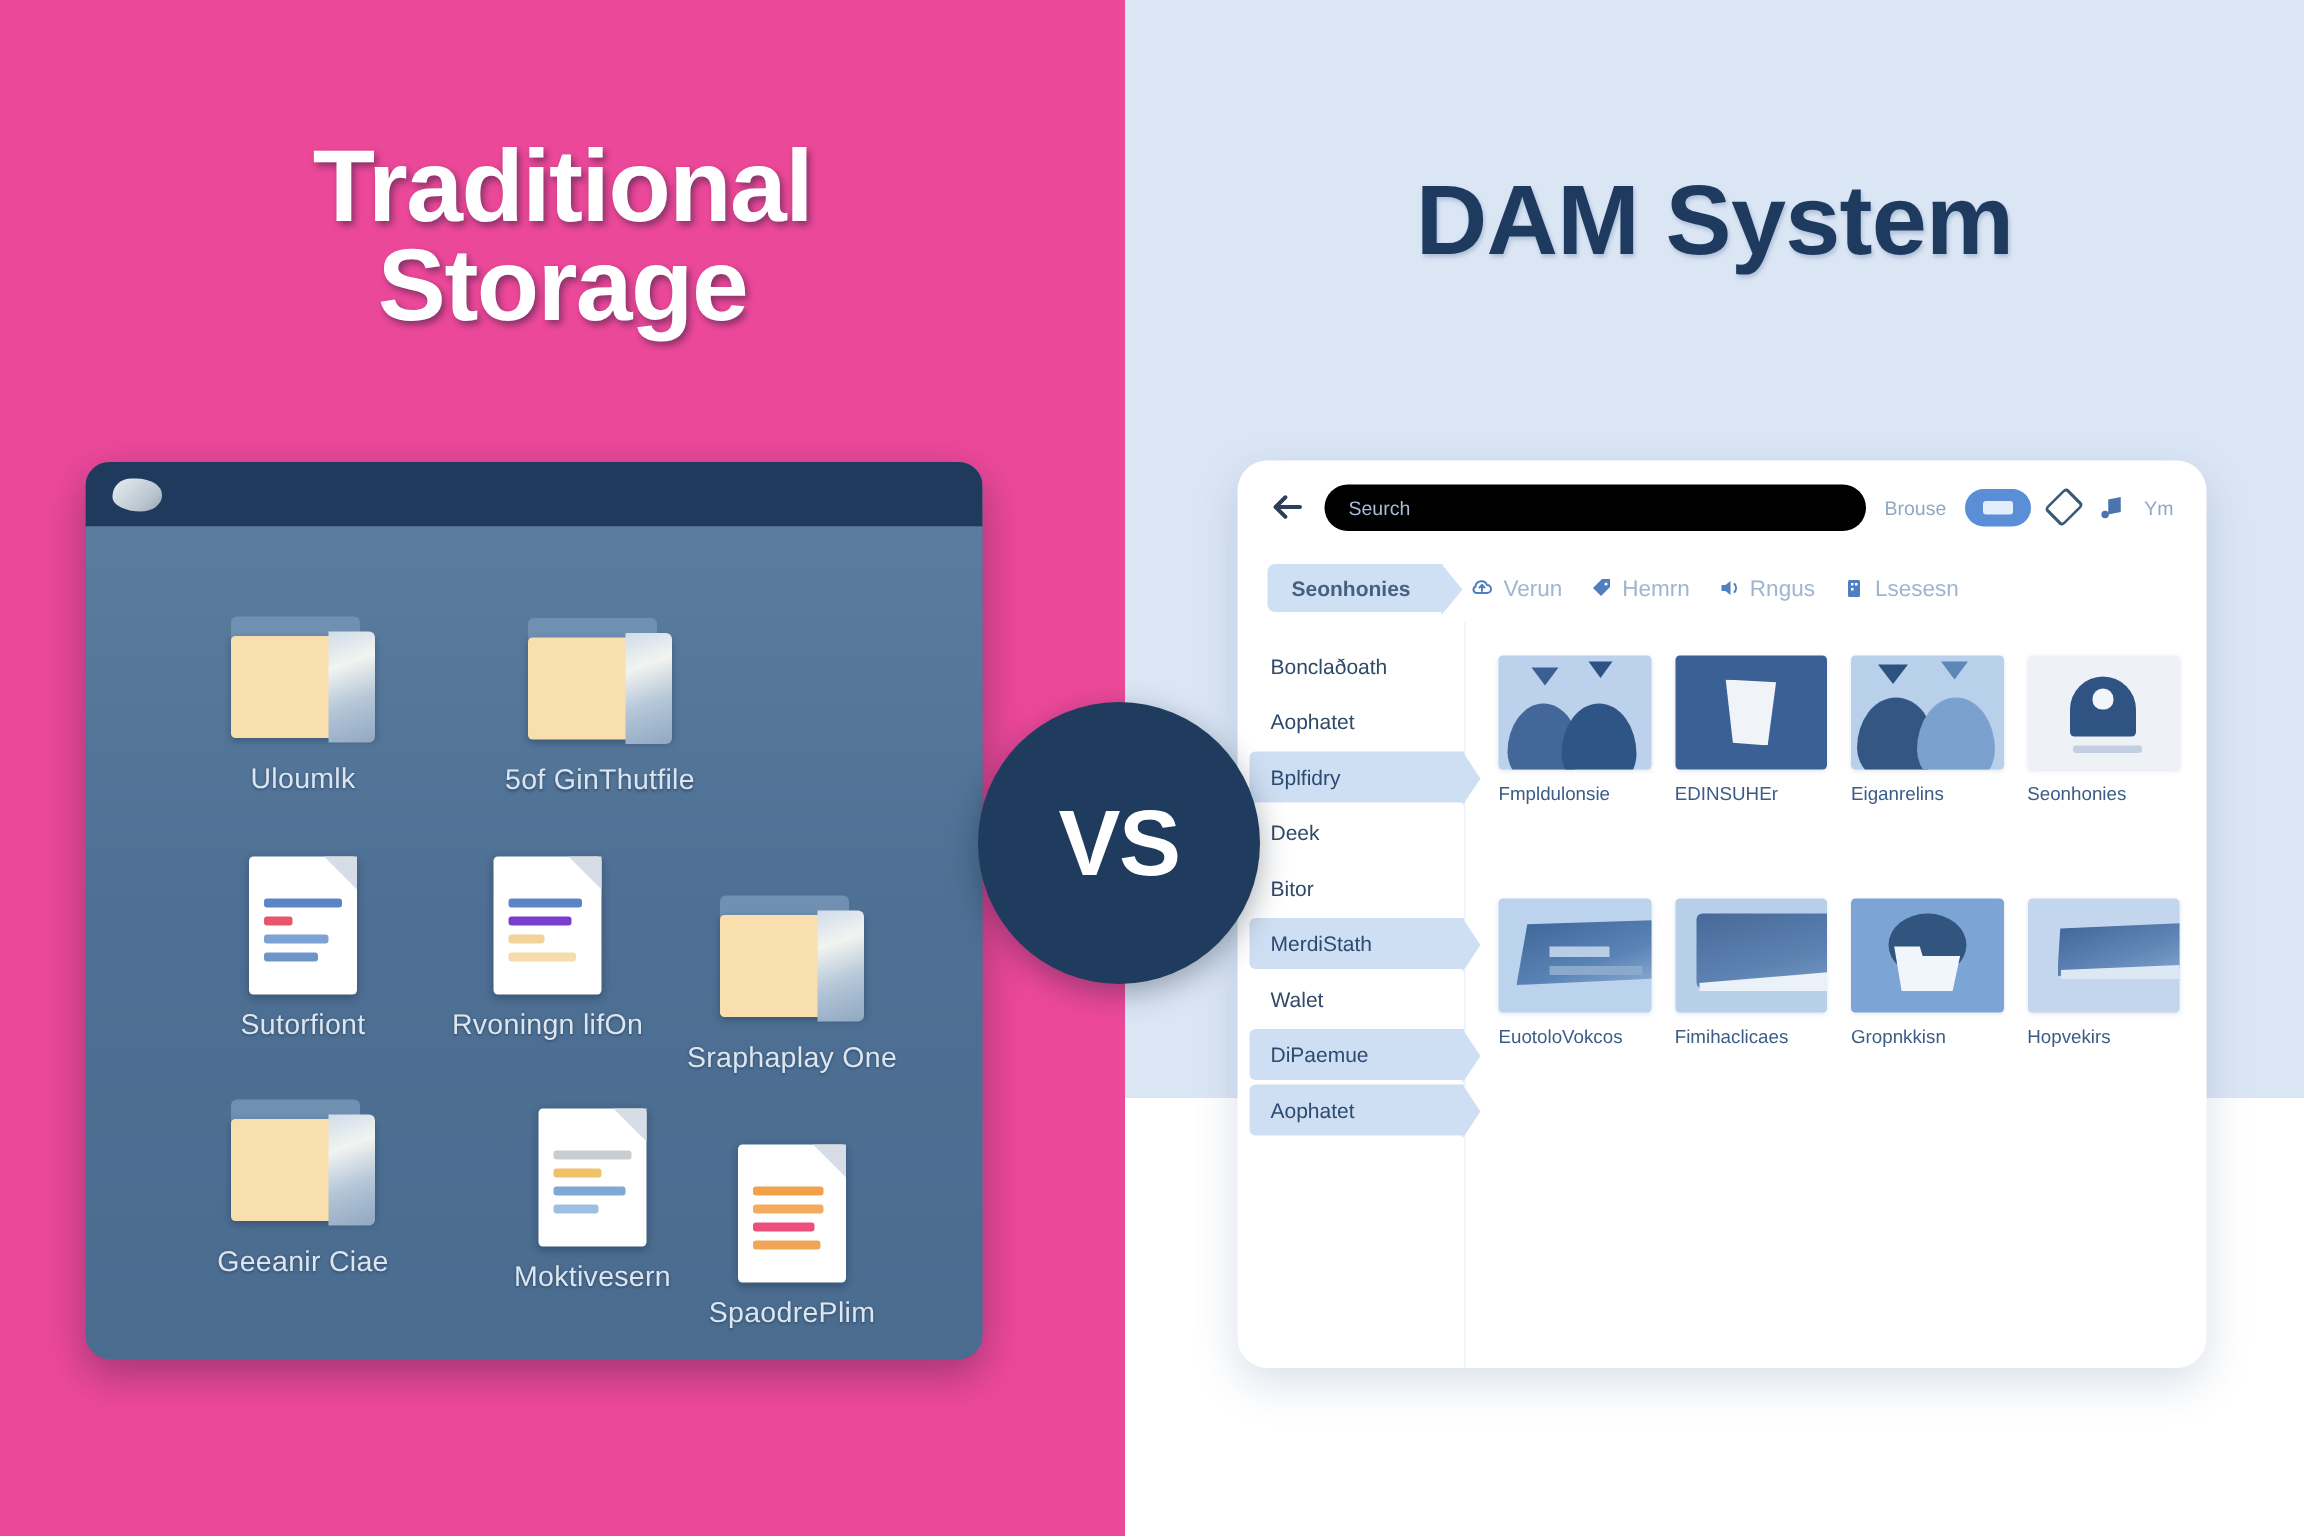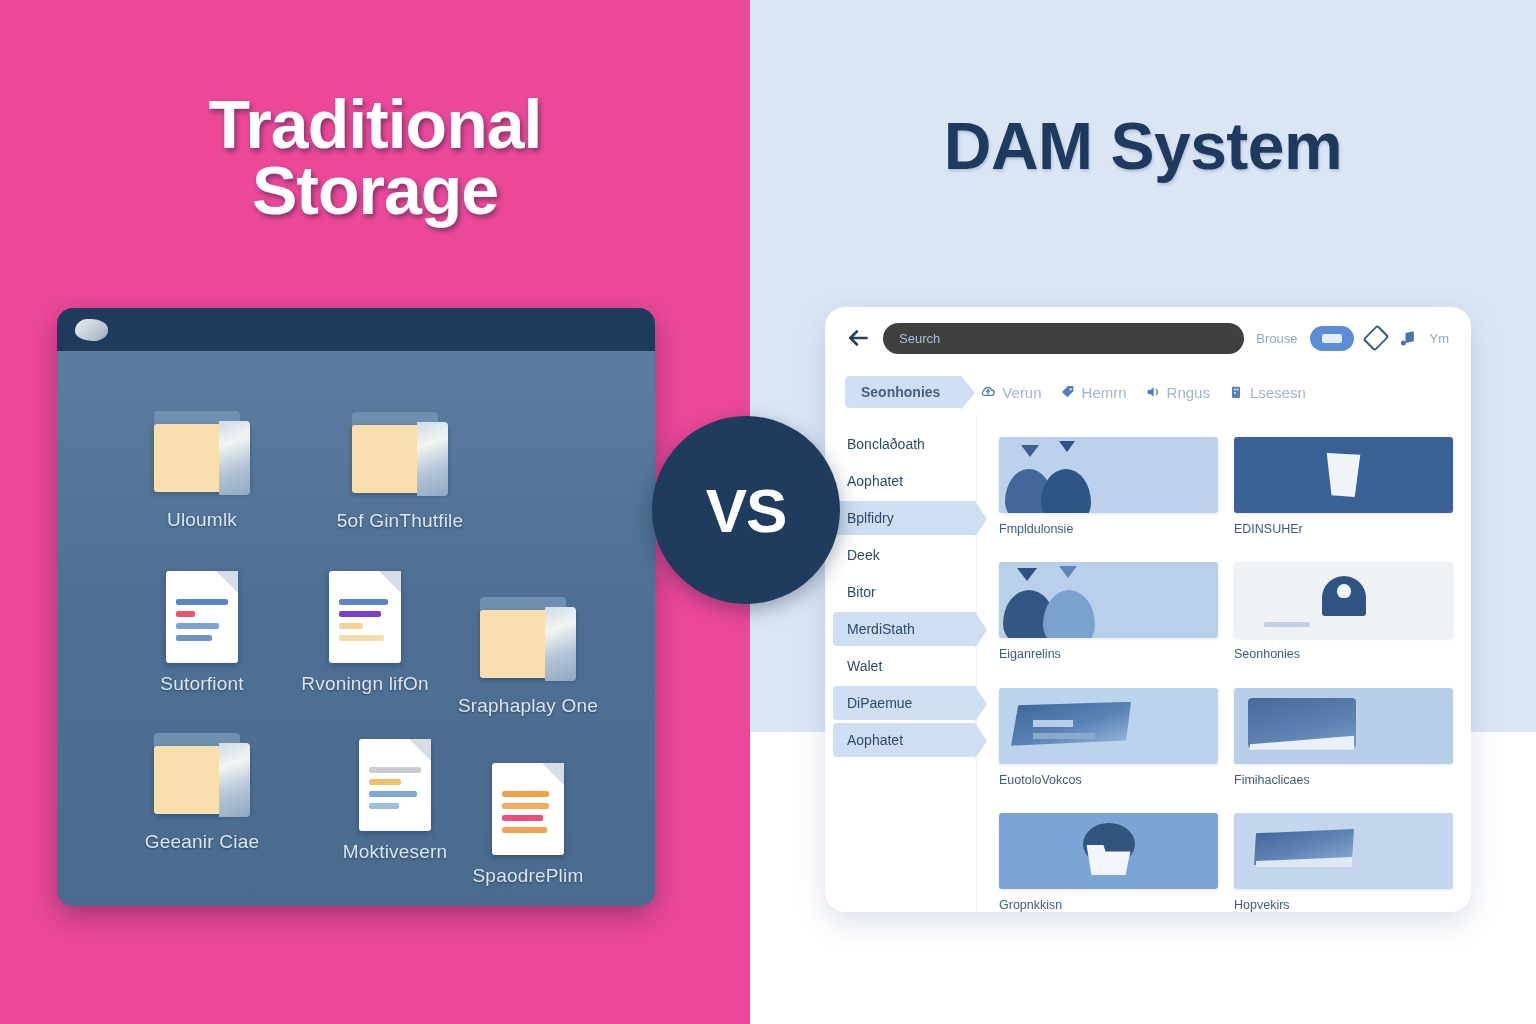--- a/index.html
+++ b/index.html
@@ -177,7 +177,7 @@
   .search-box {
     flex: 1 1 auto;
     height: 31px;
-    background: #404040;
+    background: #000000;
     border-radius: 16px;
     display: flex;
     align-items: center;

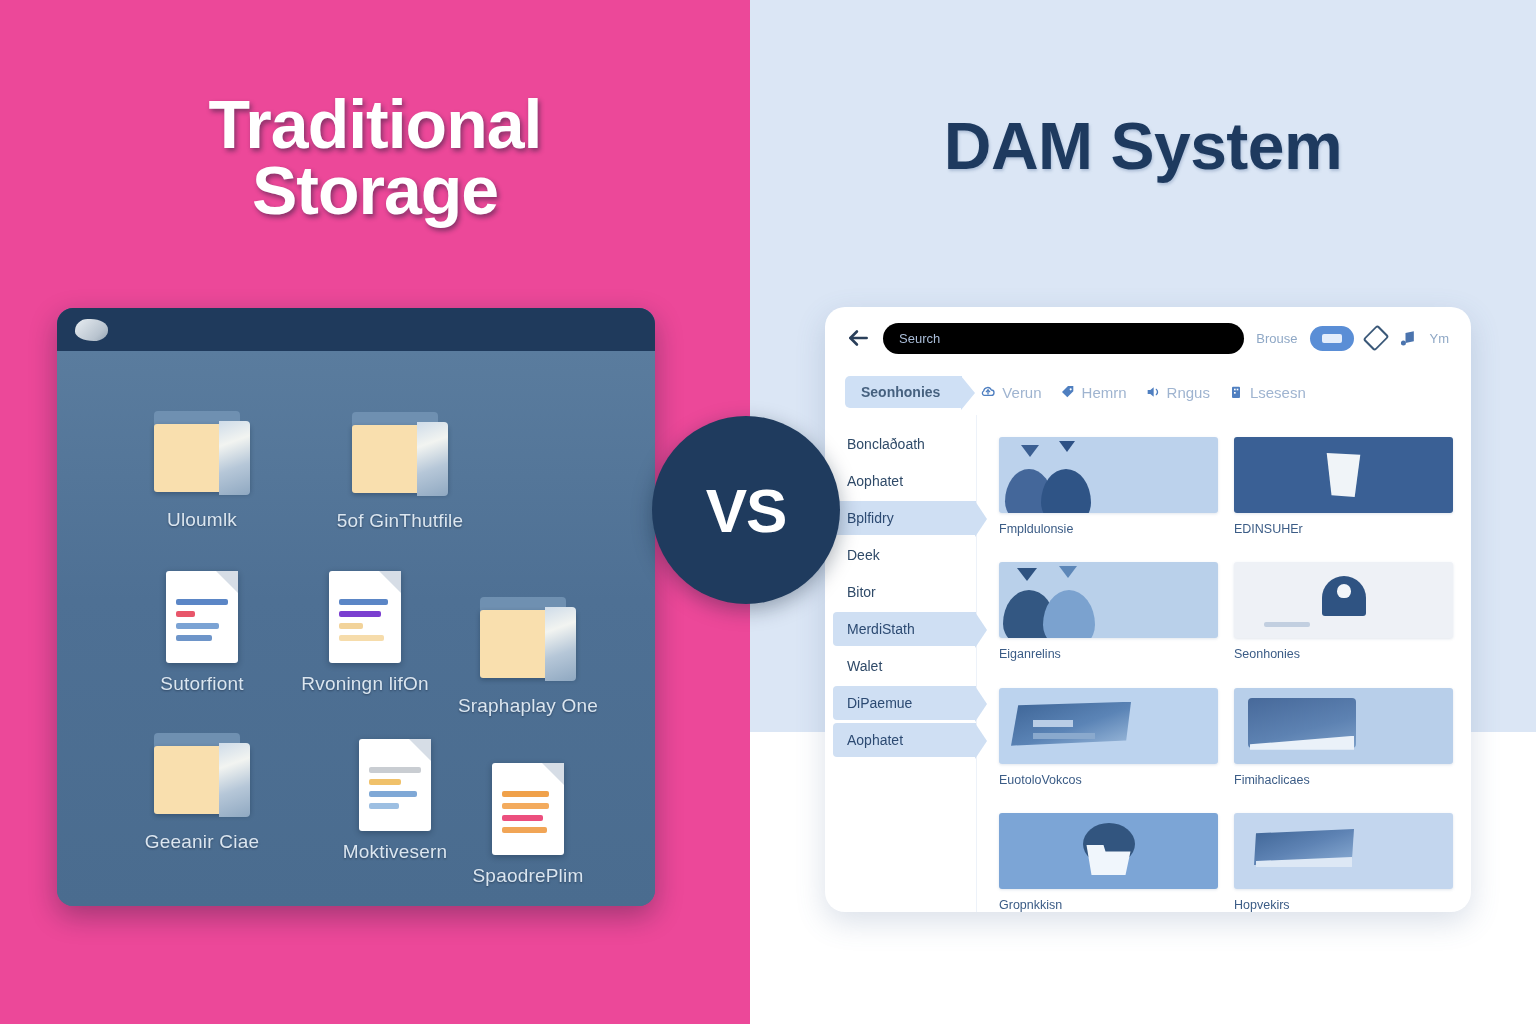--- a/index.html
+++ b/index.html
@@ -325,7 +325,7 @@
   
   .vs-badge {
     position: absolute;
-    left: 652px; top: 416px;
+    left: 652px; top: 468px;
     width: 188px; height: 188px;
     border-radius: 50%;
     background: #1f3b5e;

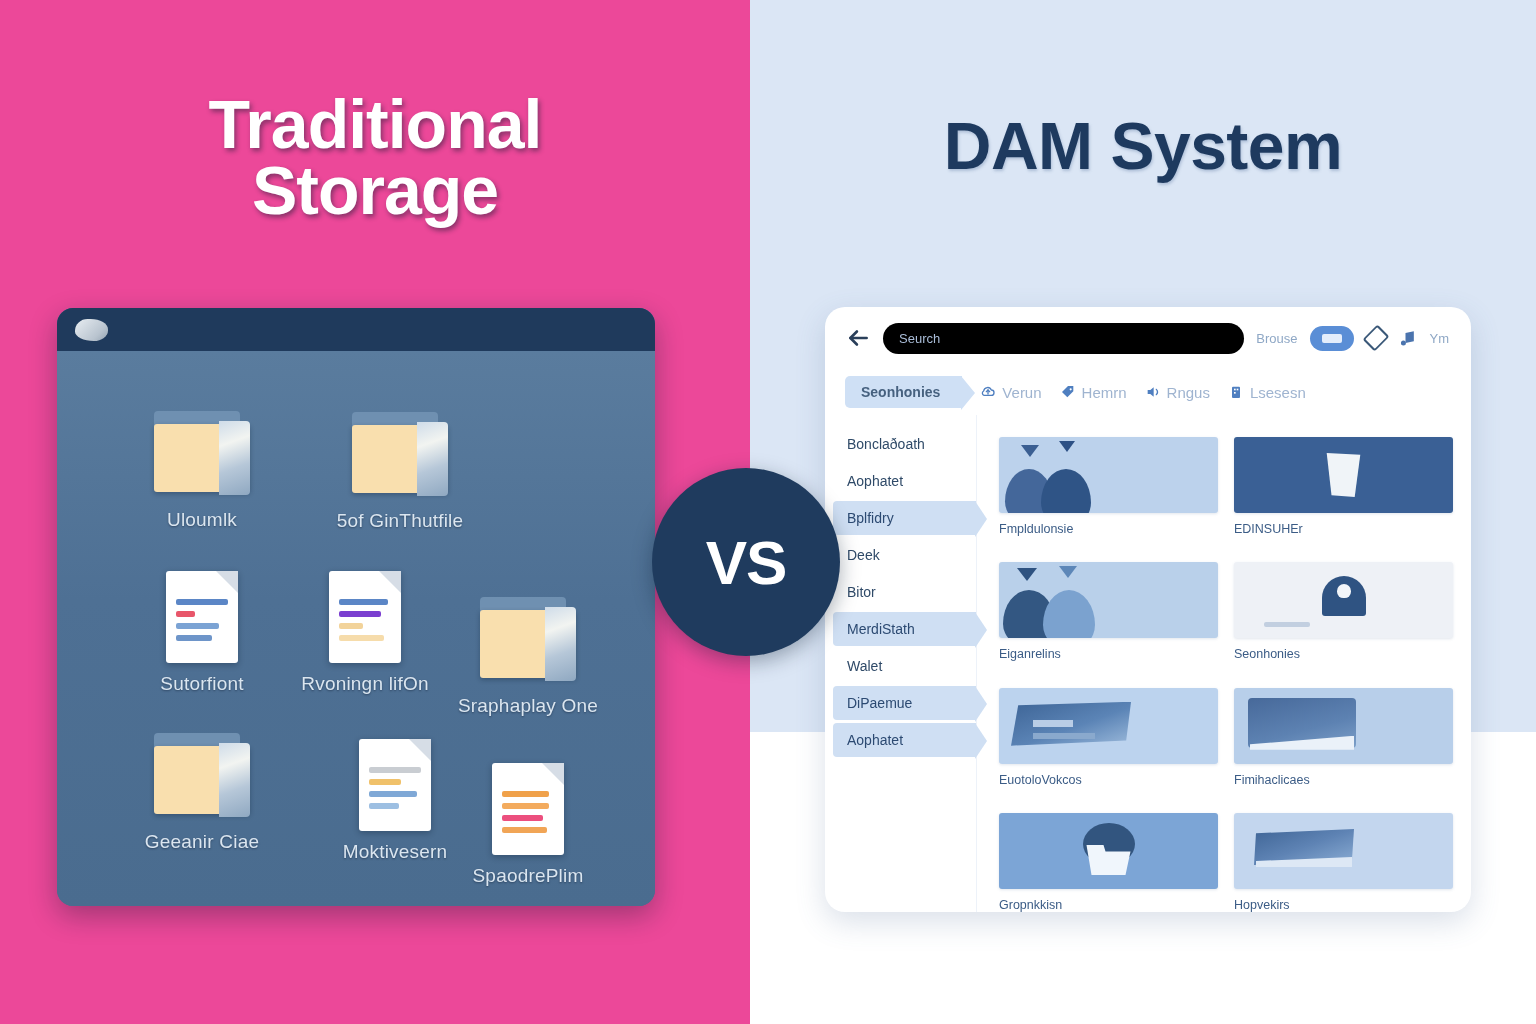--- a/index.html
+++ b/index.html
@@ -296,7 +296,7 @@
     flex: 1 1 auto;
     padding: 22px 18px 0 22px;
     display: grid;
-    grid-template-columns: repeat(2, 1fr);
+    grid-template-columns: repeat(4, 1fr);
     grid-template-rows: repeat(3, 1fr);
     gap: 10px 16px;
   }

